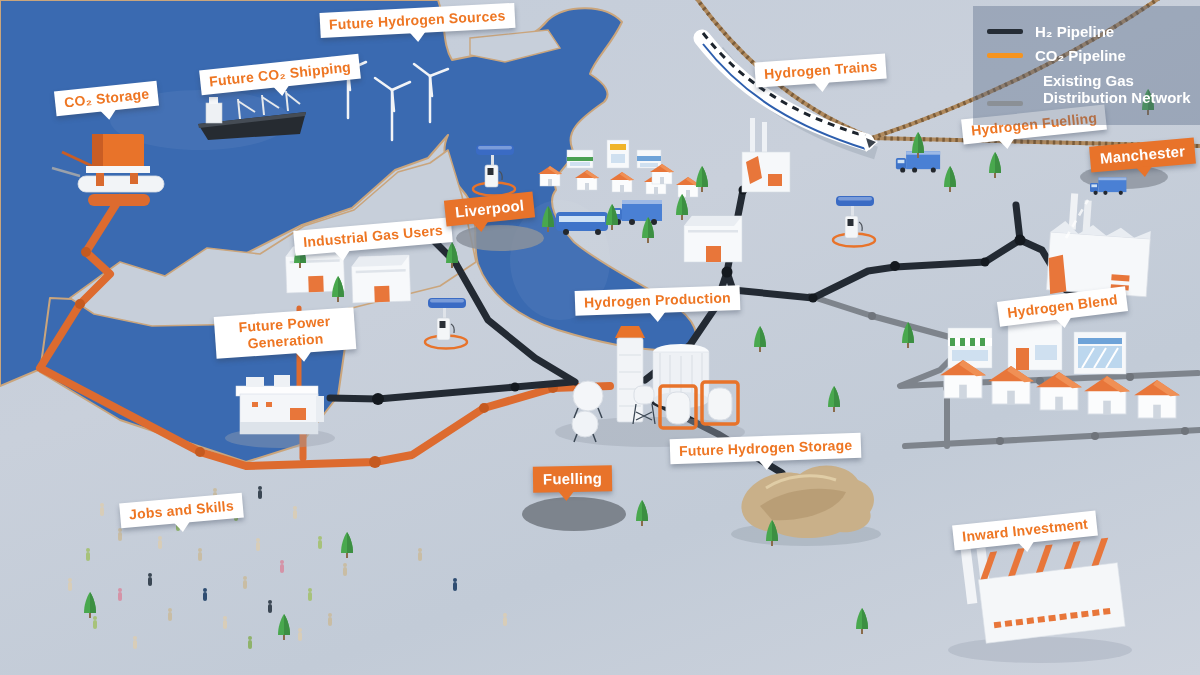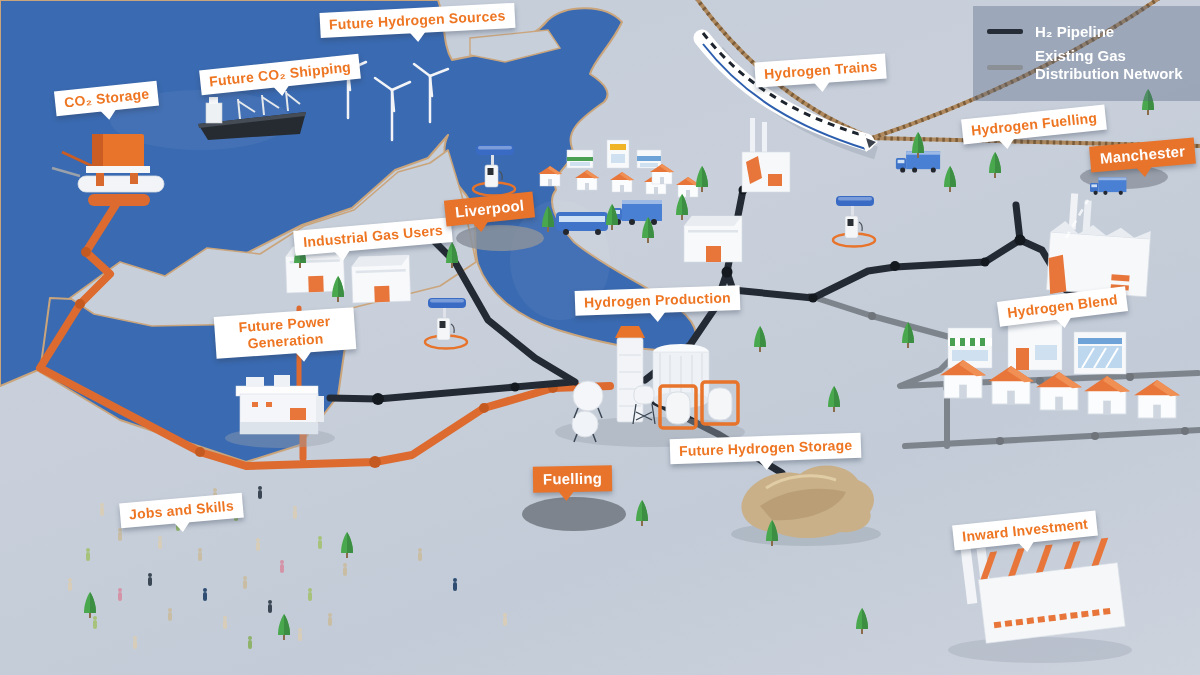--- a/index.html
+++ b/index.html
@@ -460,6 +460,10 @@
       <span class="legend-swatch sw-h2"></span>
       <span class="legend-label">H₂ Pipeline</span>
     </div>
+    <div class="legend-row">
+      <span class="legend-swatch sw-co2"></span>
+      <span class="legend-label">CO₂ Pipeline</span>
+    </div>
     <div class="legend-row top">
       <span class="legend-swatch sw-gas"></span>
       <span class="legend-label">Existing Gas Distribution Network</span>

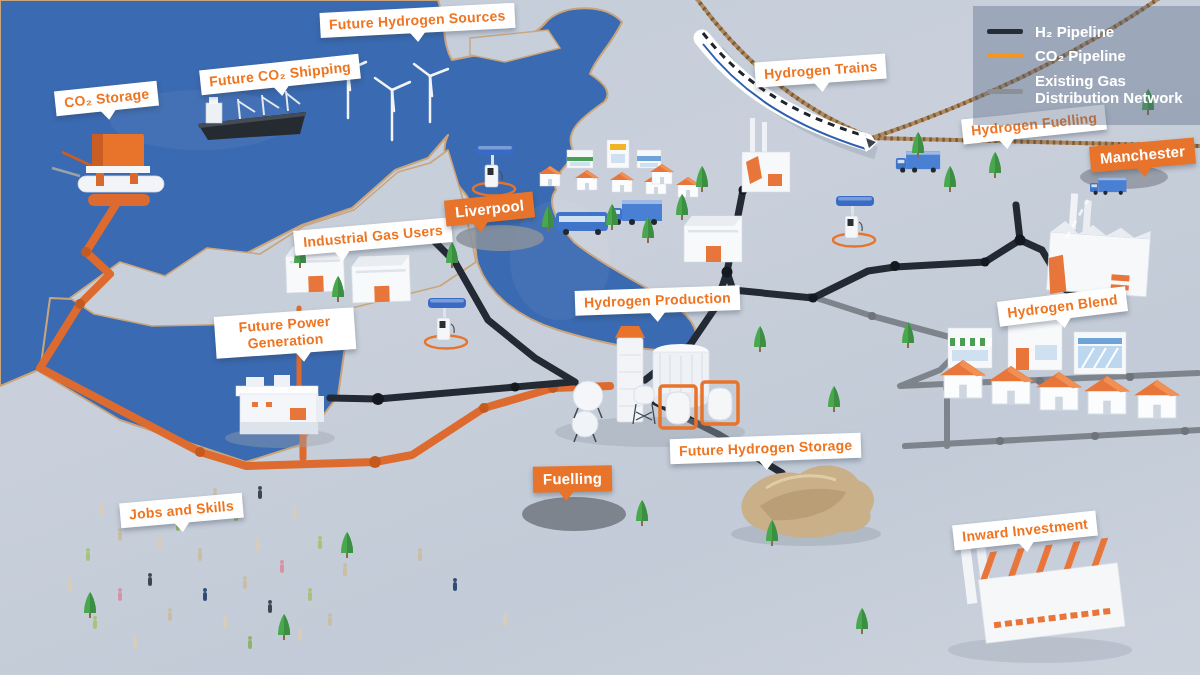--- a/index.html
+++ b/index.html
@@ -20,7 +20,7 @@
   .legend{position:absolute;left:973px;top:6px;width:214px;padding:10px 12px 12px 14px;
     background:rgba(84,102,132,.38);color:#ffffff;z-index:6;}
   .legend-row{display:flex;align-items:center;margin:7px 0;}
-  .legend-row.top{align-items:center;}
+  .legend-row.top{align-items:flex-end;gap:8px;}
   .legend-swatch{flex:0 0 36px;height:5px;border-radius:2px;margin-right:12px;}
   .legend-row.top .legend-swatch{margin-top:6px;}
   .sw-h2{background:#262d36;}

